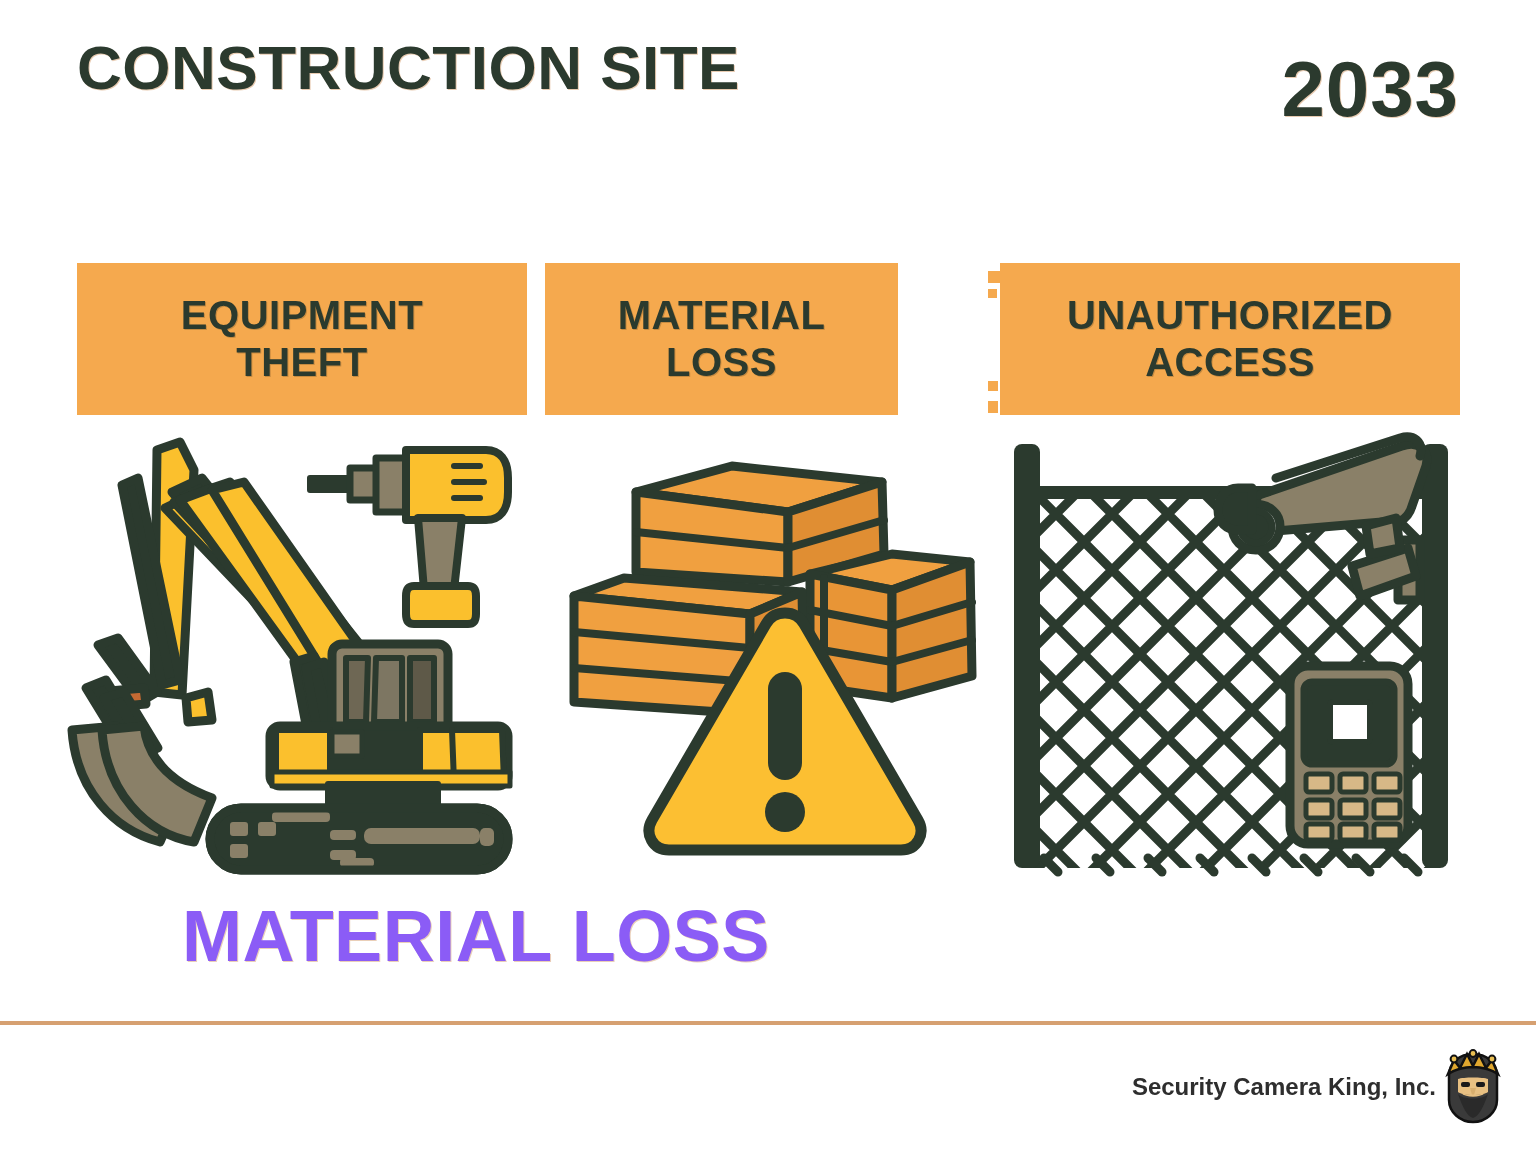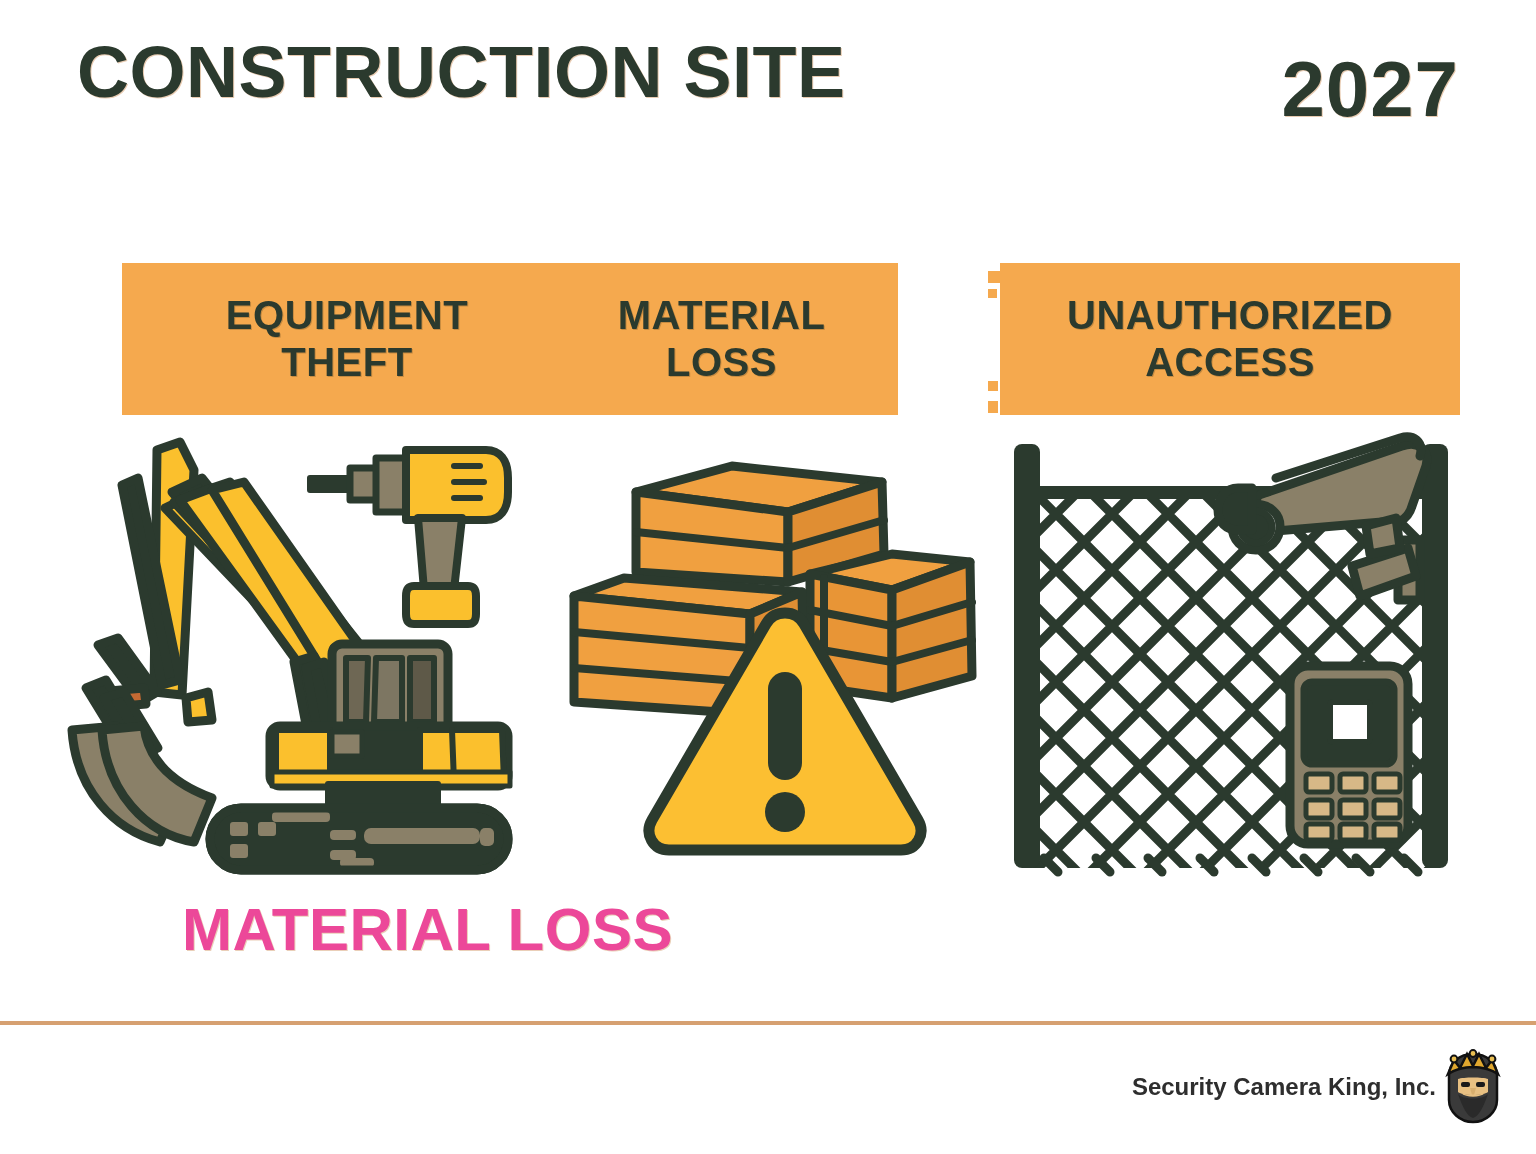--- a/index.html
+++ b/index.html
@@ -29,7 +29,7 @@
     height: 180px;
   }
   .title-main {
-    font-size: 72px;
+    font-size: 62px;
     font-weight: 800;
     letter-spacing: 0.5px;
     line-height: 0.97;

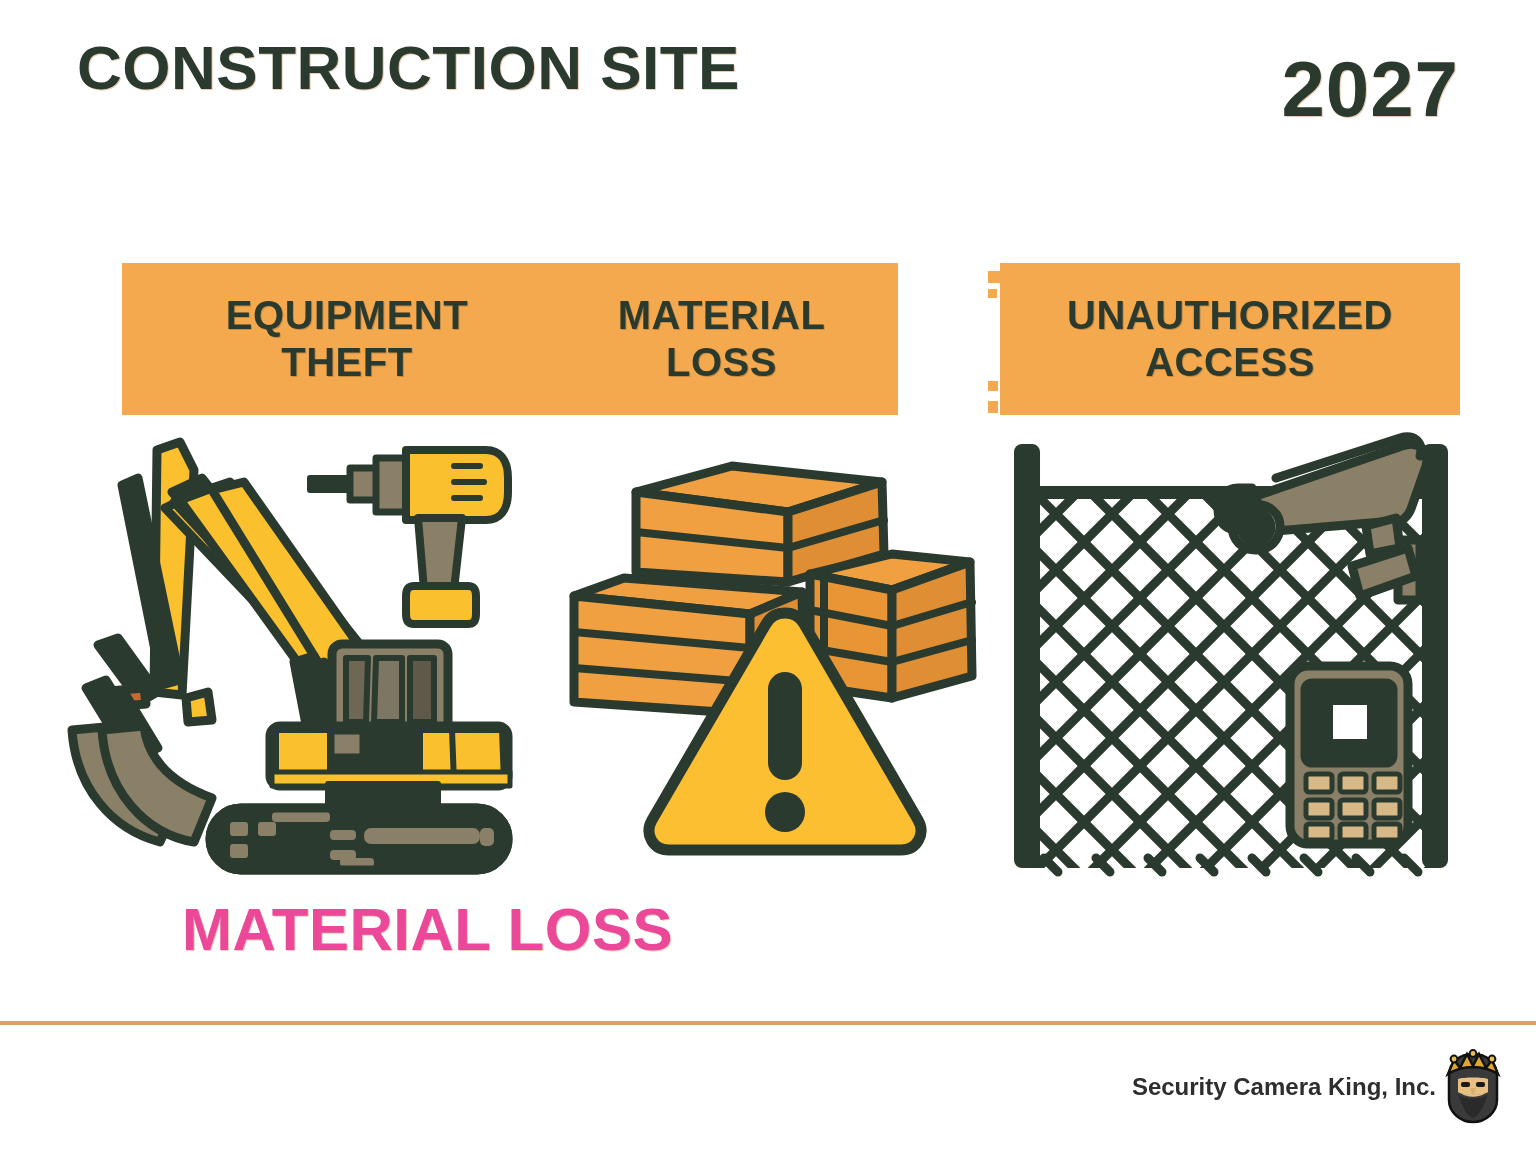--- a/index.html
+++ b/index.html
@@ -155,7 +155,7 @@
     <div class="title-main">
       <span>CONSTRUCTION SITE</span><br>
     </div>
-    <div class="title-year">2027</div>
+    <div class="title-year">2033</div>
   </div>
 
   <div class="cat-row">

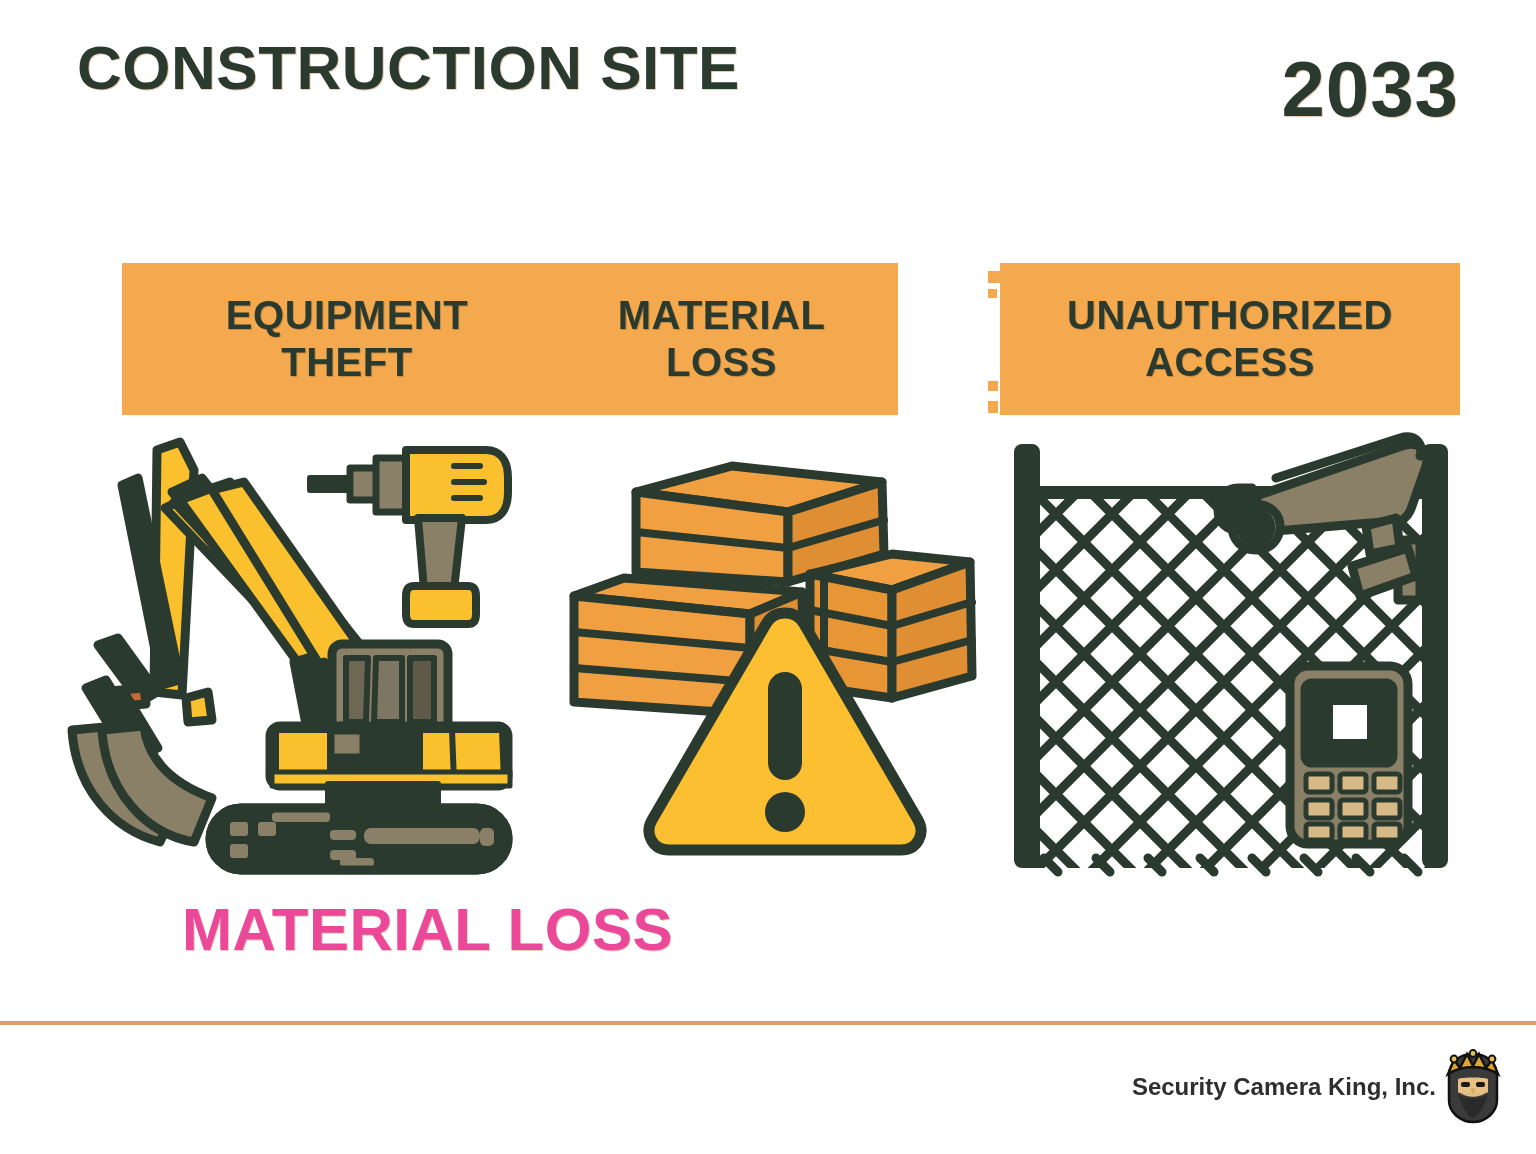--- a/index.html
+++ b/index.html
@@ -67,7 +67,7 @@
     justify-content: center;
     text-align: center;
   }
-  .cat-box.b1 { left: 77px;   width: 450px; margin-left: 45px; }
+  .cat-box.b1 { left: 77px;   width: 450px; }
   .cat-box.b2 { left: 545px;  width: 353px; }
   .cat-box.b3 { left: 1000px; width: 460px; }
 

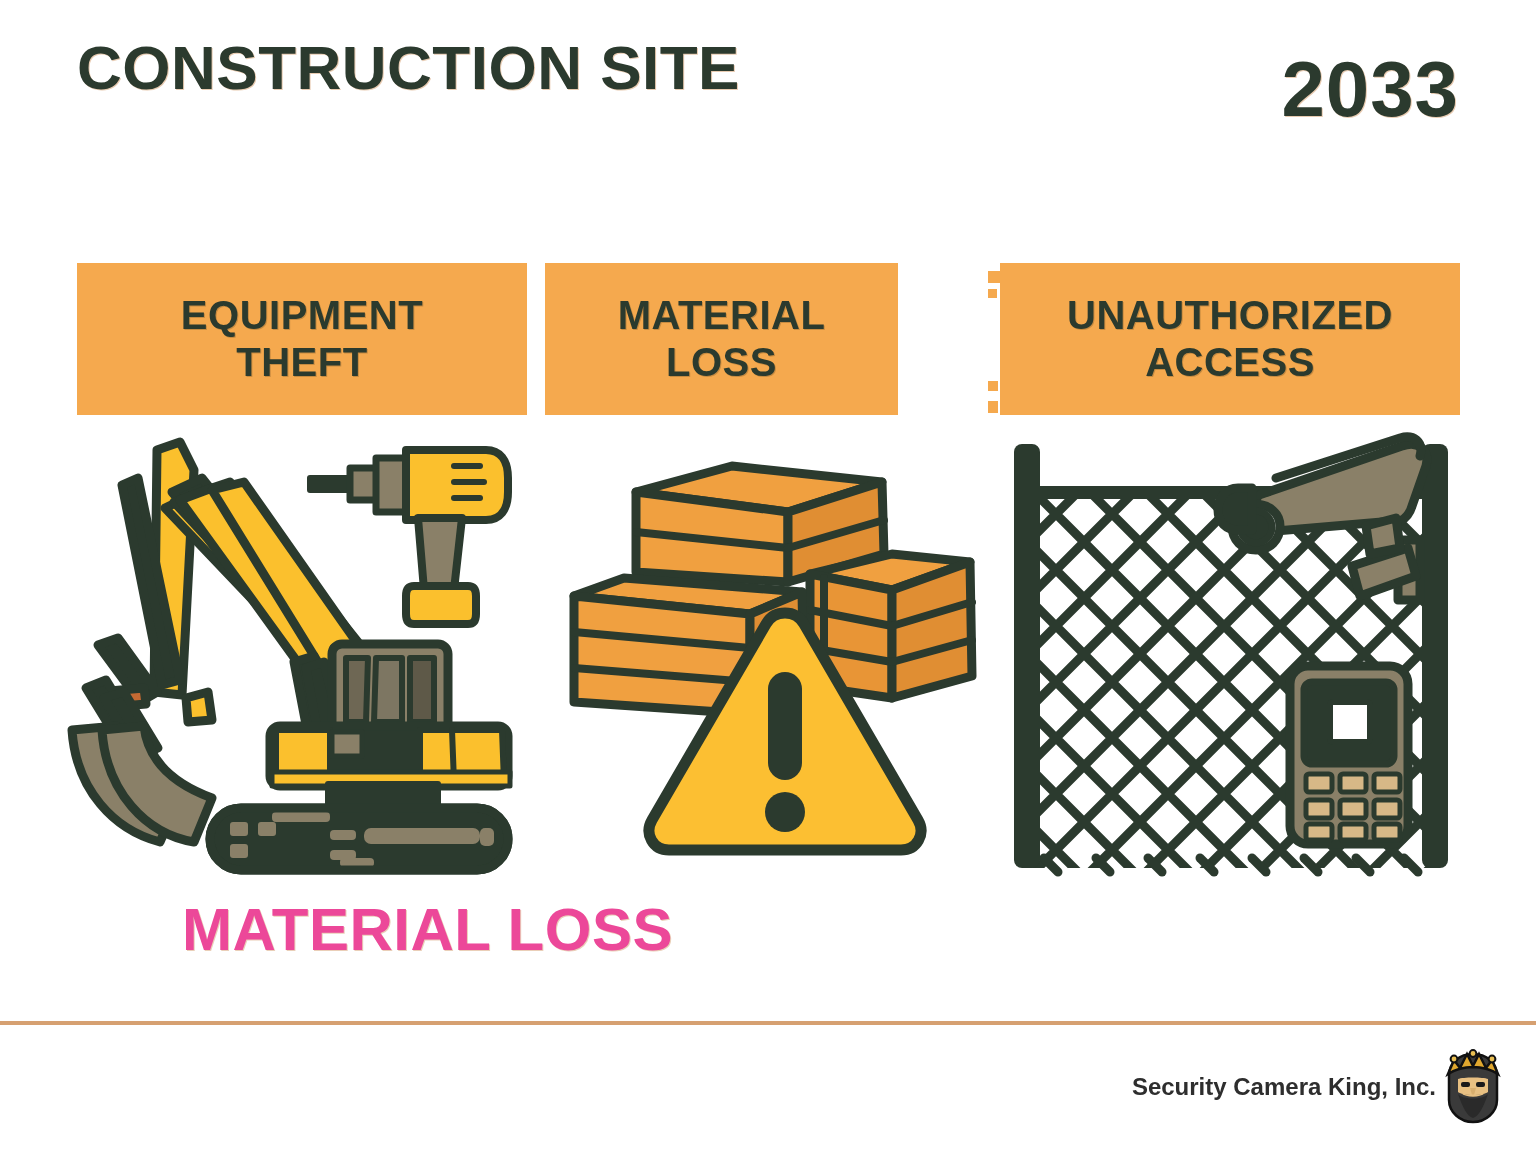--- a/index.html
+++ b/index.html
@@ -106,9 +106,9 @@
     position: absolute;
     left: 182px;
     top: 895px;
-    font-size: 60px;
+    font-size: 72px;
     font-weight: 800;
-    color: #ec4899;
+    color: #8b5cf6;
     letter-spacing: 0.5px;
     text-transform: uppercase;
     text-shadow: 1px 1px 0 rgba(214,160,113,0.5);

